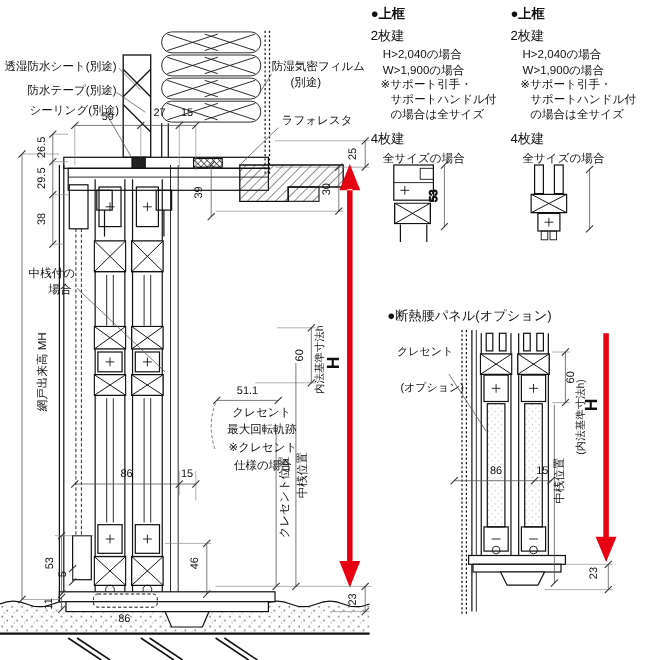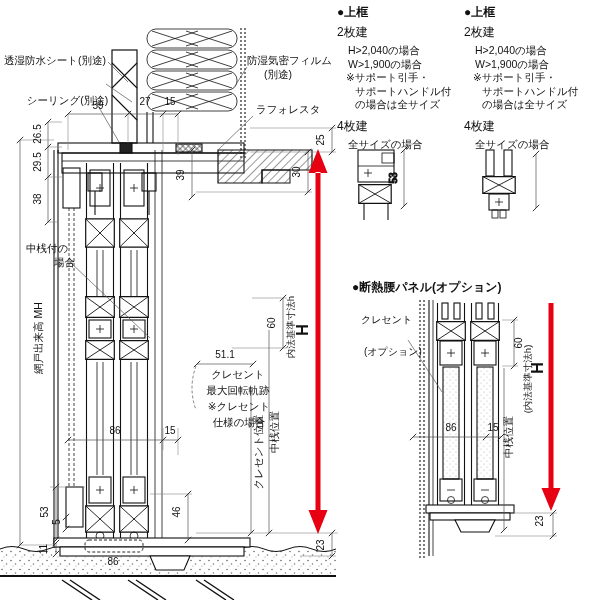--- a/index.html
+++ b/index.html
@@ -411,6 +411,7 @@
   </div>
 
   <div class="abs callout c-sheet">透湿防水シート(別途)</div>
+  <div class="abs callout c-tape">防水テープ(別途)</div>
   <div class="abs callout c-seal">シーリング(別途)</div>
   <div class="abs callout c-film1">防湿気密フィルム</div>
   <div class="abs callout c-film2">(別途)</div>

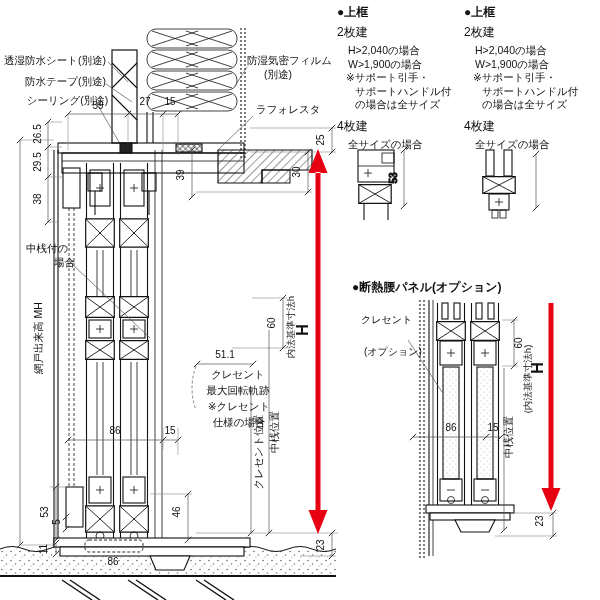--- a/index.html
+++ b/index.html
@@ -18,7 +18,7 @@
   .c-film2{left:264px;top:68px}
   .c-lafo{left:256px;top:103px}
   .c-mid1{left:26px;top:242px}
-  .c-mid2{left:54px;top:256px}
+  .c-mid2{left:44px;top:256px}
   .p-head{left:352px;top:279px;font-size:12px;font-weight:bold}
   .p-lab1{left:361px;top:313px;font-size:10px}
   .p-lab2{left:364px;top:345px;font-size:10px}

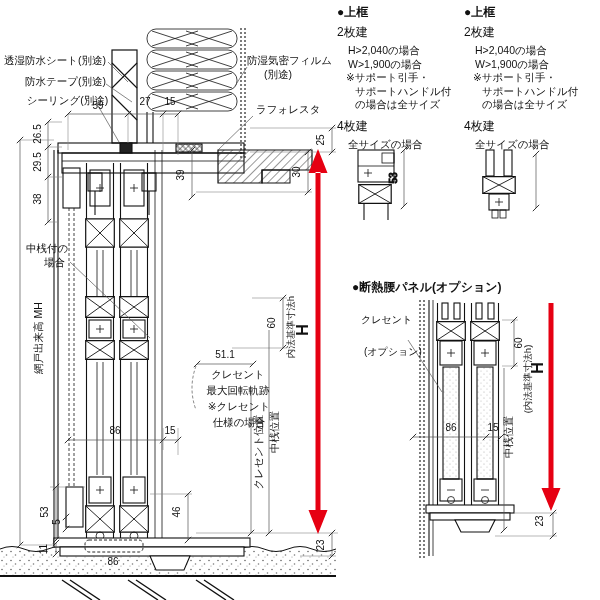--- a/index.html
+++ b/index.html
@@ -19,7 +19,7 @@
   .c-lafo{left:256px;top:103px}
   .c-mid1{left:26px;top:242px}
   .c-mid2{left:44px;top:256px}
-  .p-head{left:352px;top:279px;font-size:12px;font-weight:bold}
+  .p-head{left:352px;top:279px;font-size:12px;font-weight:normal}
   .p-lab1{left:361px;top:313px;font-size:10px}
   .p-lab2{left:364px;top:345px;font-size:10px}
   .uf-col{position:absolute;top:4px;width:130px}

